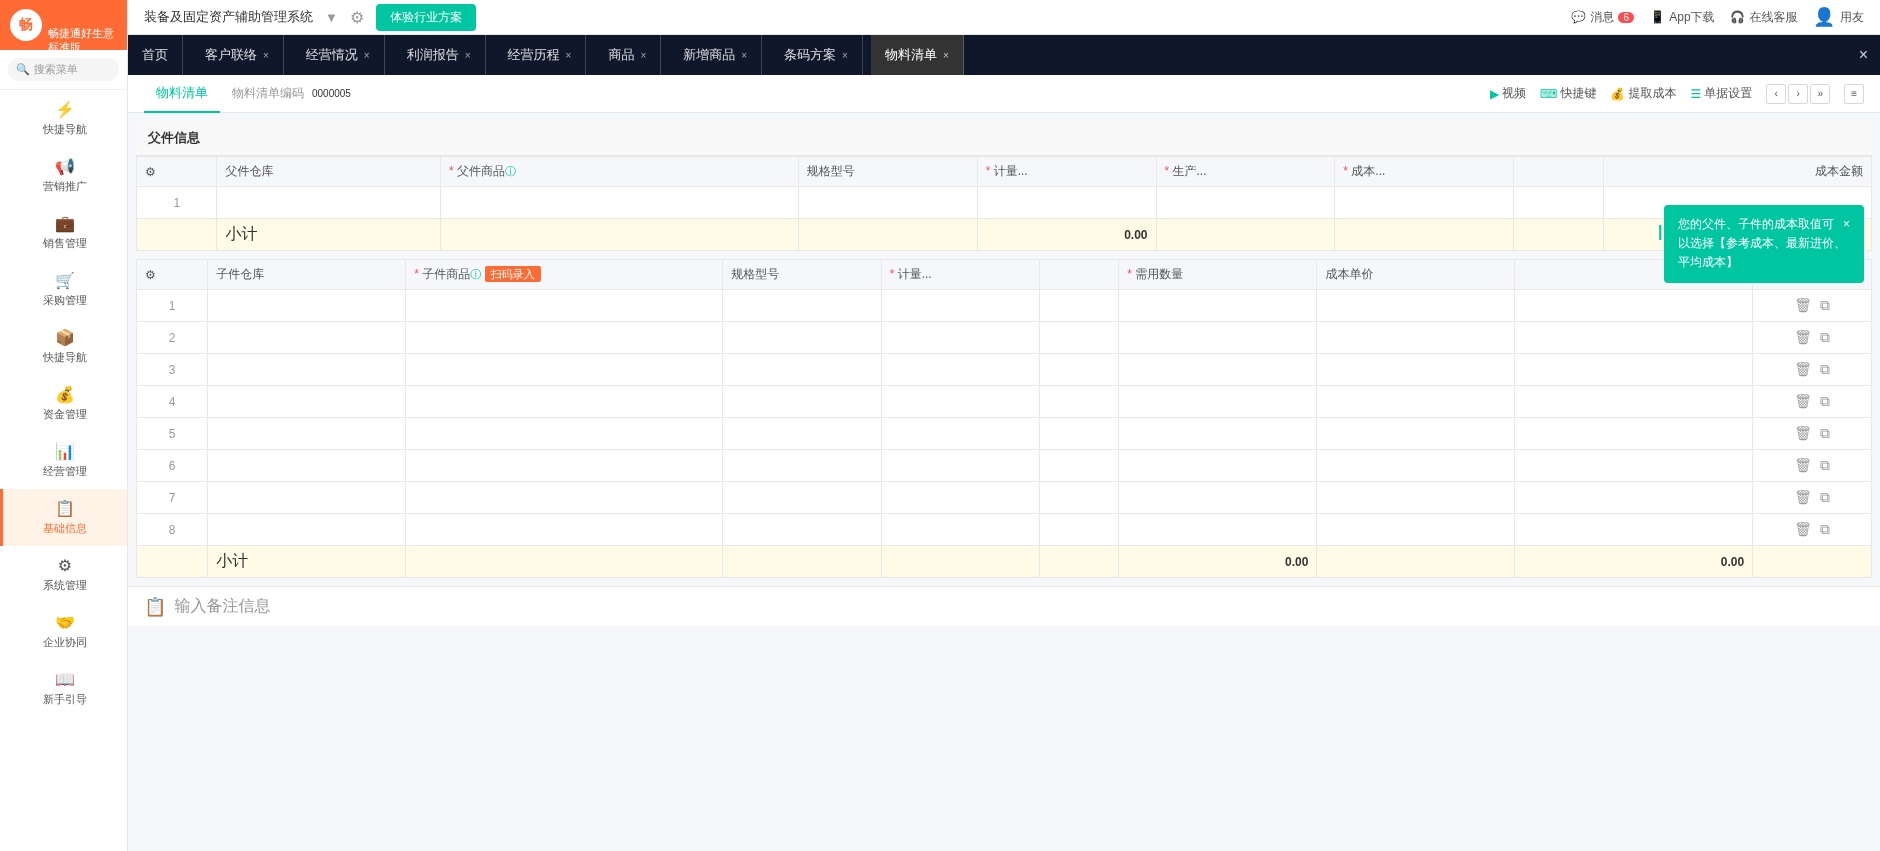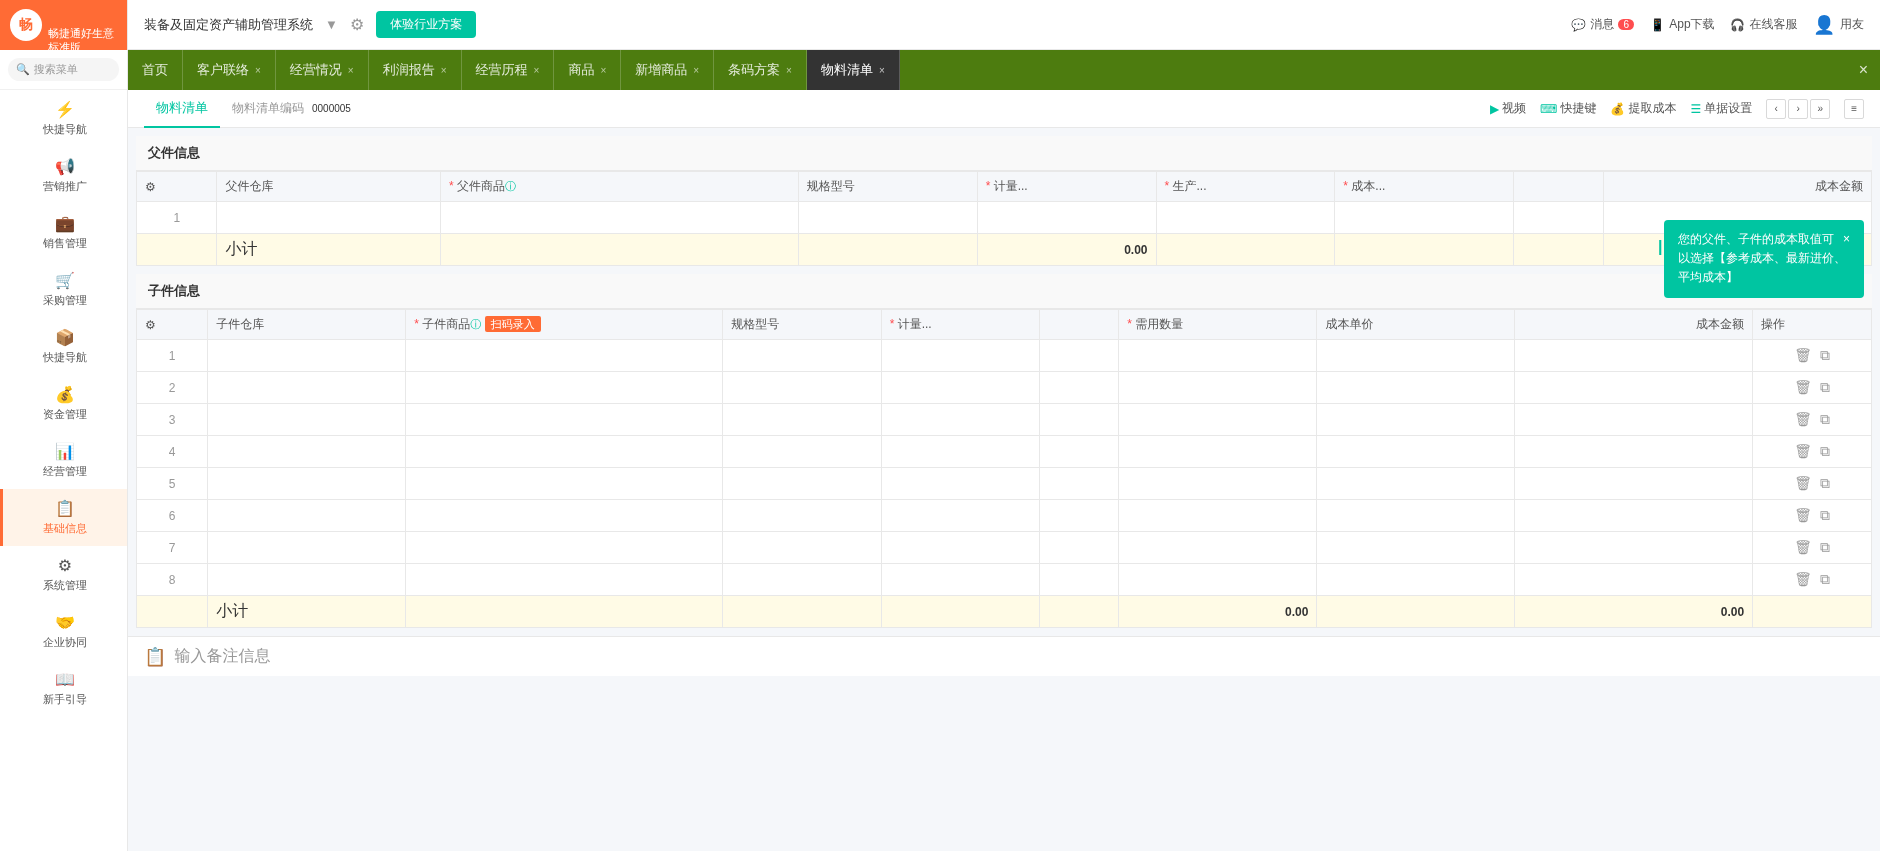--- a/index.html
+++ b/index.html
@@ -86,7 +86,7 @@
 
     
     .topbar {
-      height: 50px;
+      height: 35px;
       background: #fff;
       display: flex;
       align-items: center;

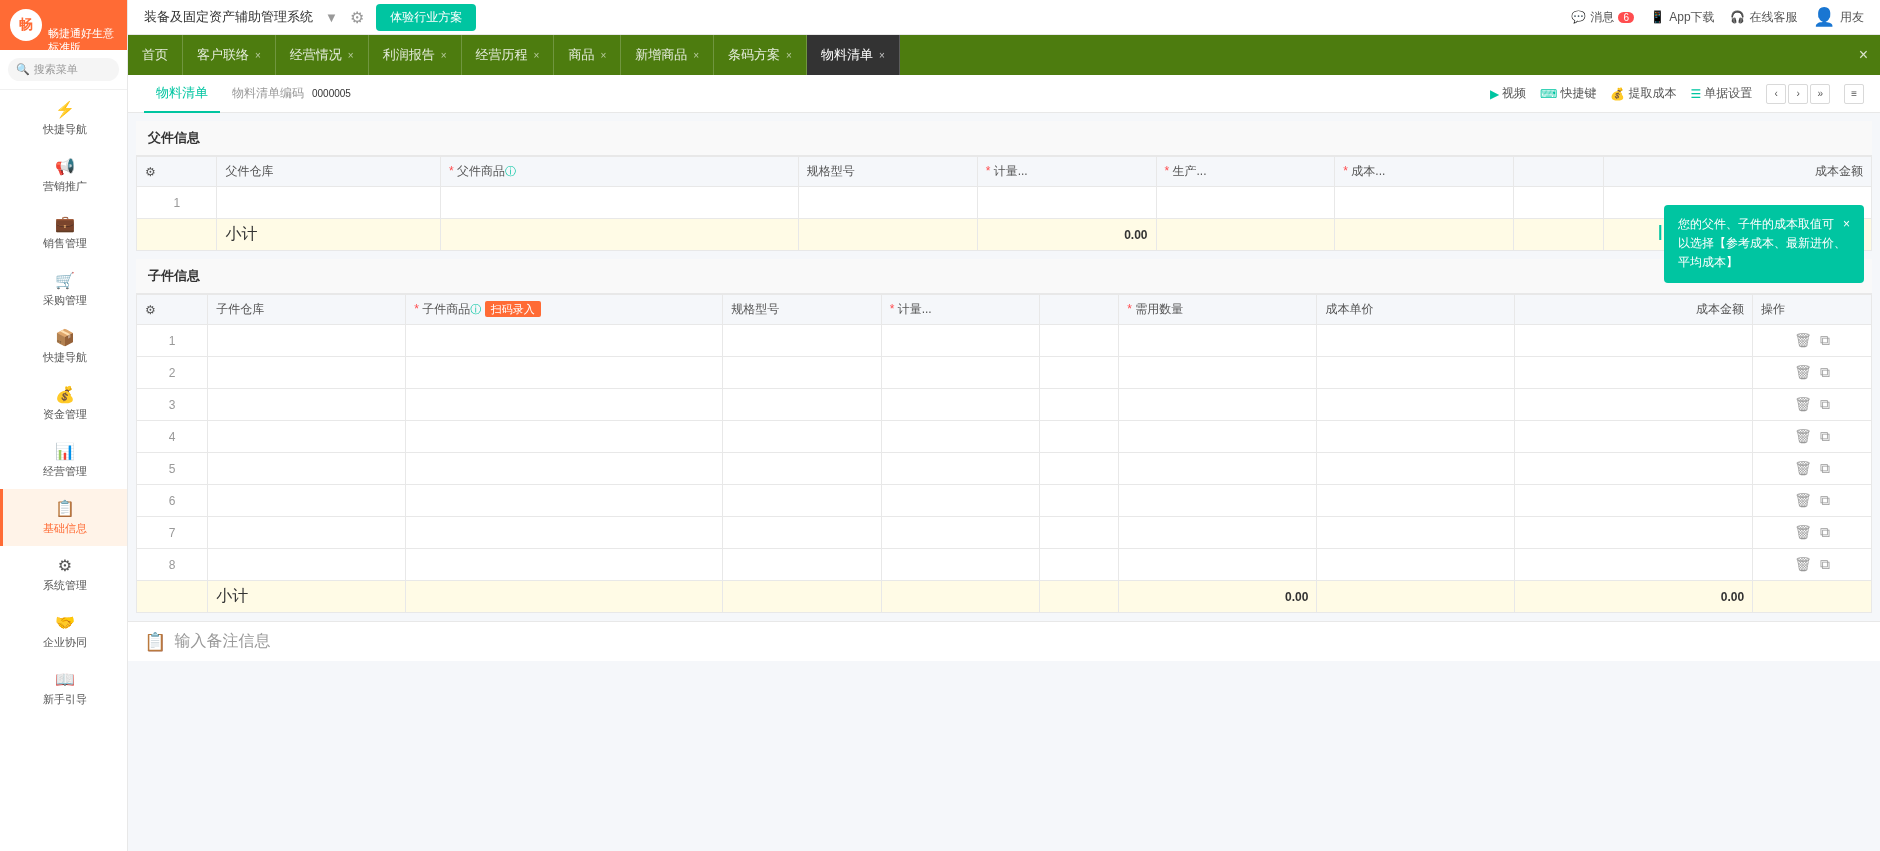--- a/index.html
+++ b/index.html
@@ -135,12 +135,13 @@
 
     
     .tabbar {
-      background: #4d7c0f;
+      background: #0f172a;
       display: flex;
       align-items: center;
       height: 40px;
       padding-left: 0;
       overflow-x: auto;
+      gap: 8px;
     }
     .tab {
       display: flex;

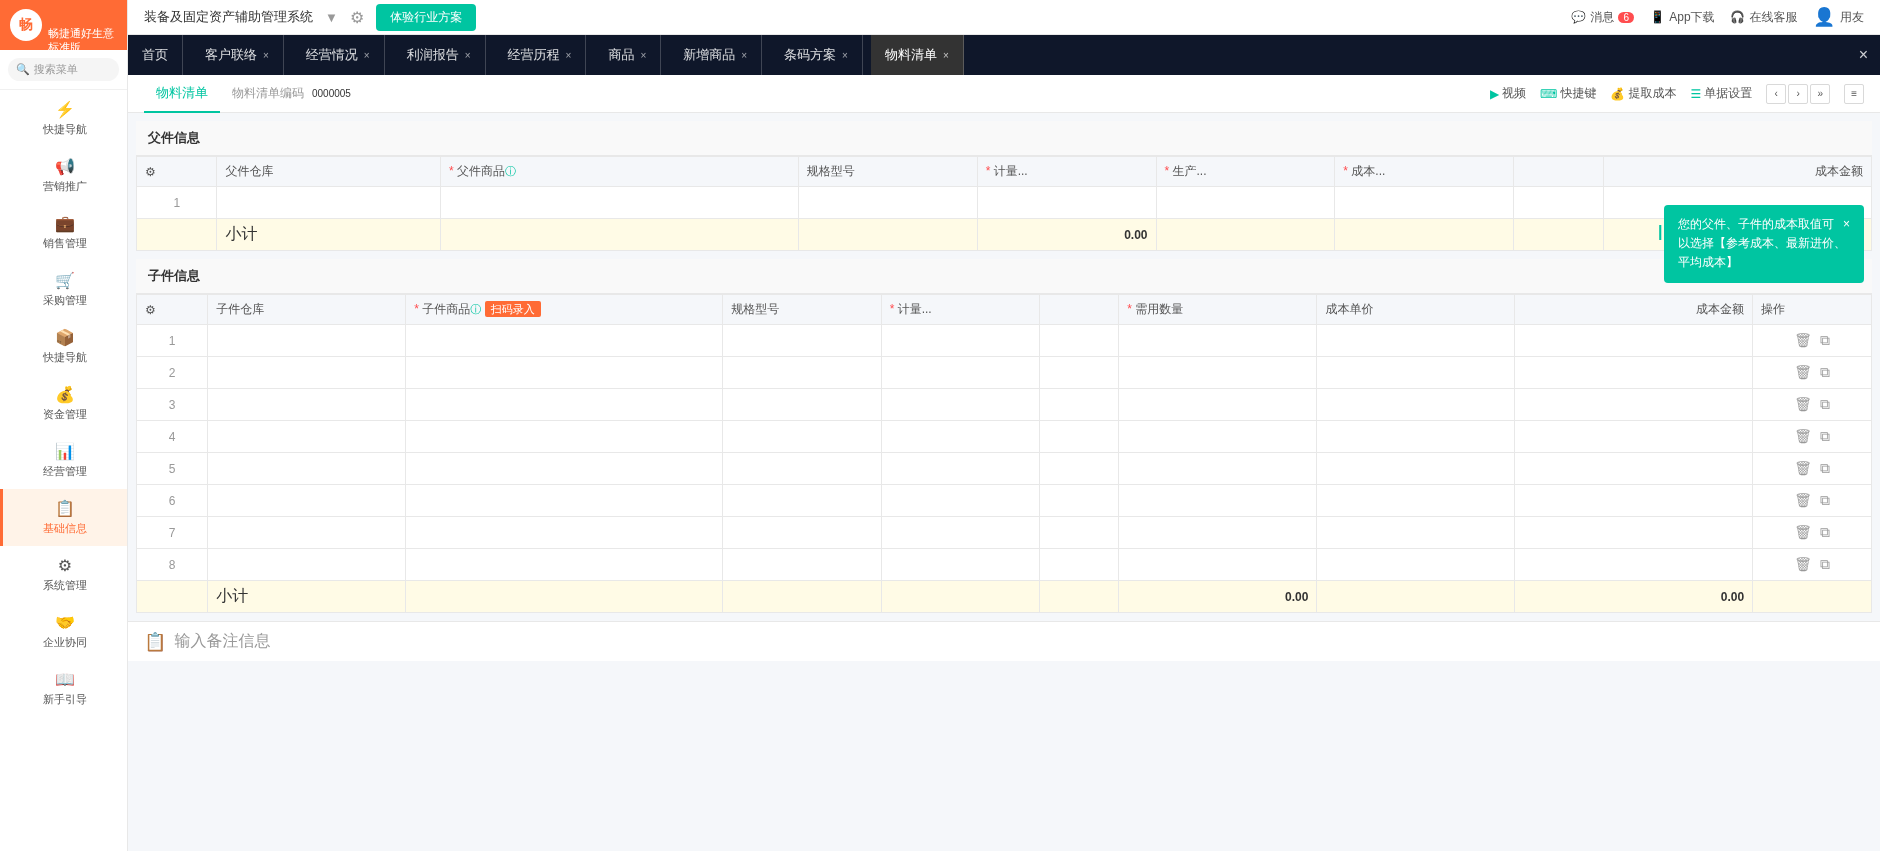--- a/index.html
+++ b/index.html
@@ -577,7 +577,6 @@
     </div>
 
     <div class="section">
-      <div class="section-header">子件信息</div>
       <table class="data-table">
         <thead>
           <tr>

